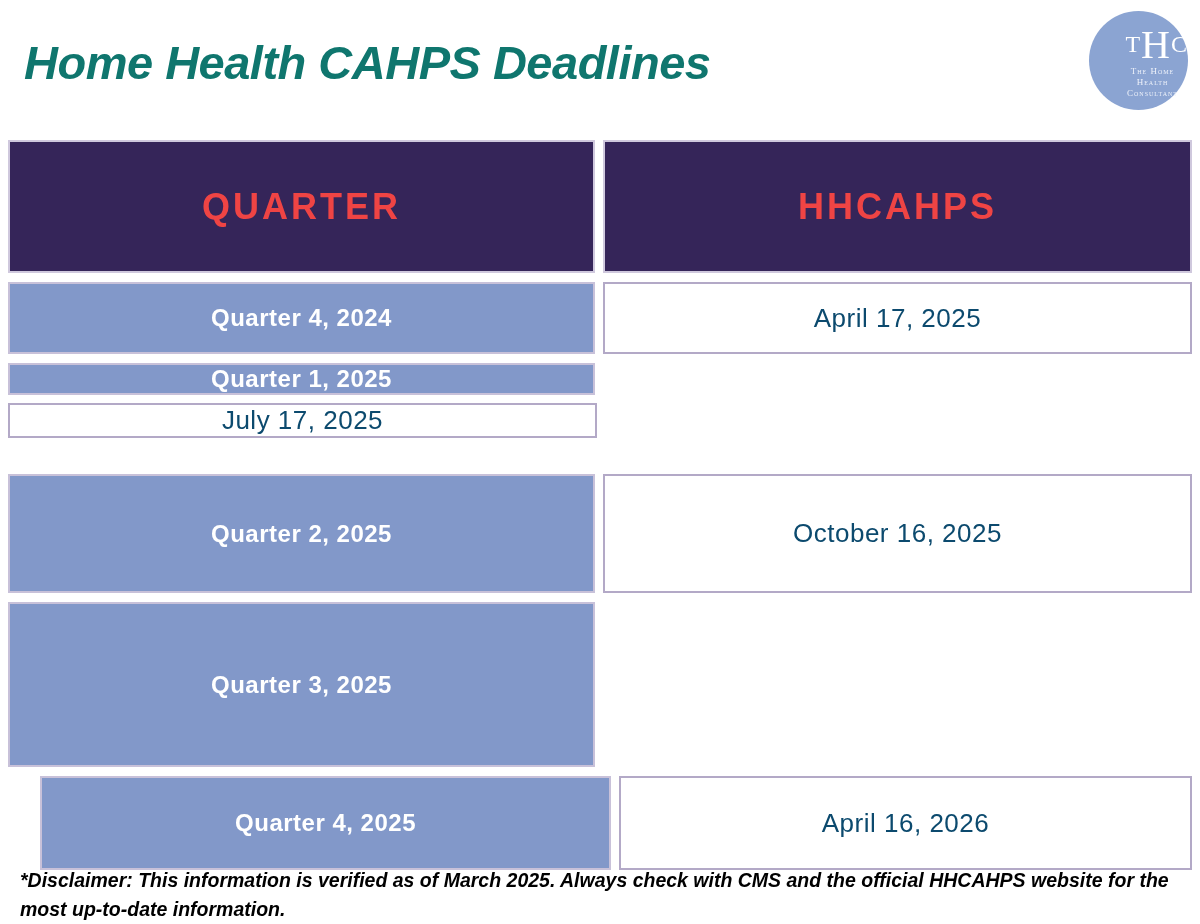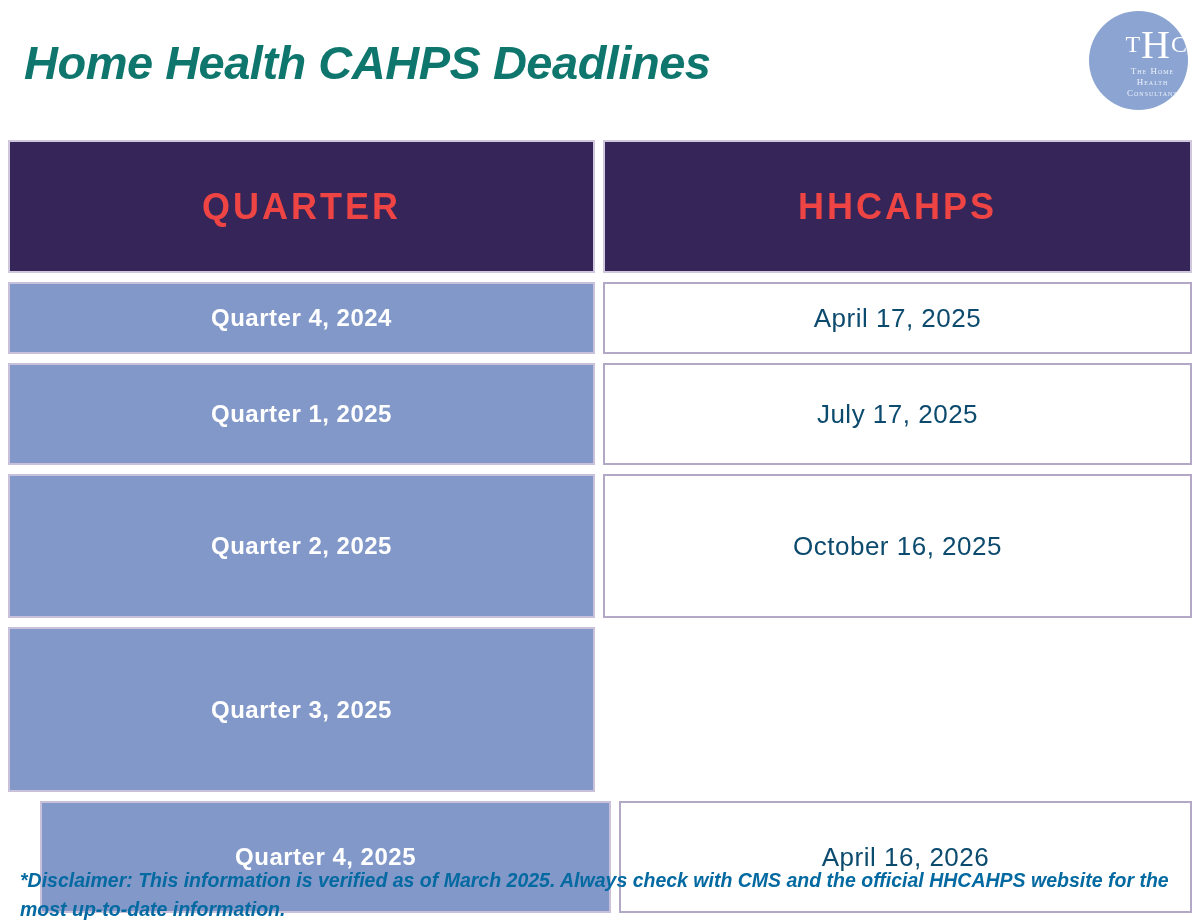--- a/index.html
+++ b/index.html
@@ -83,7 +83,7 @@
   }
 
   .row-1 { height: 72px; }
-  .row-2 { height: 102px; }
+  .row-2 { height: 102px; flex-direction: column; }
   .row-3 { height: 144px; }
   .row-4 { height: 165px; }
   .row-5 { height: 112px; padding-left: 32px; }

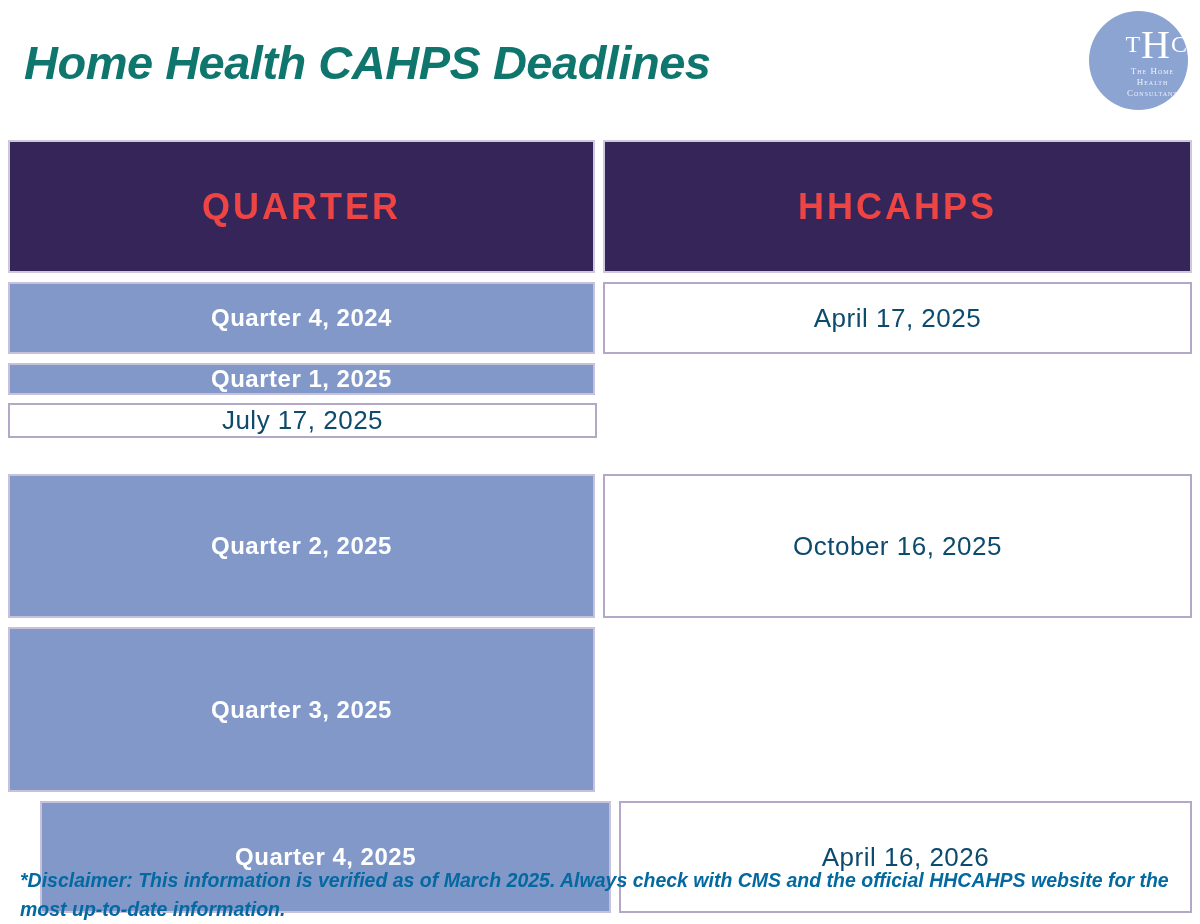--- a/index.html
+++ b/index.html
@@ -84,7 +84,7 @@
 
   .row-1 { height: 72px; }
   .row-2 { height: 102px; flex-direction: column; }
-  .row-3 { height: 144px; }
+  .row-3 { height: 119px; }
   .row-4 { height: 165px; }
   .row-5 { height: 112px; padding-left: 32px; }
 

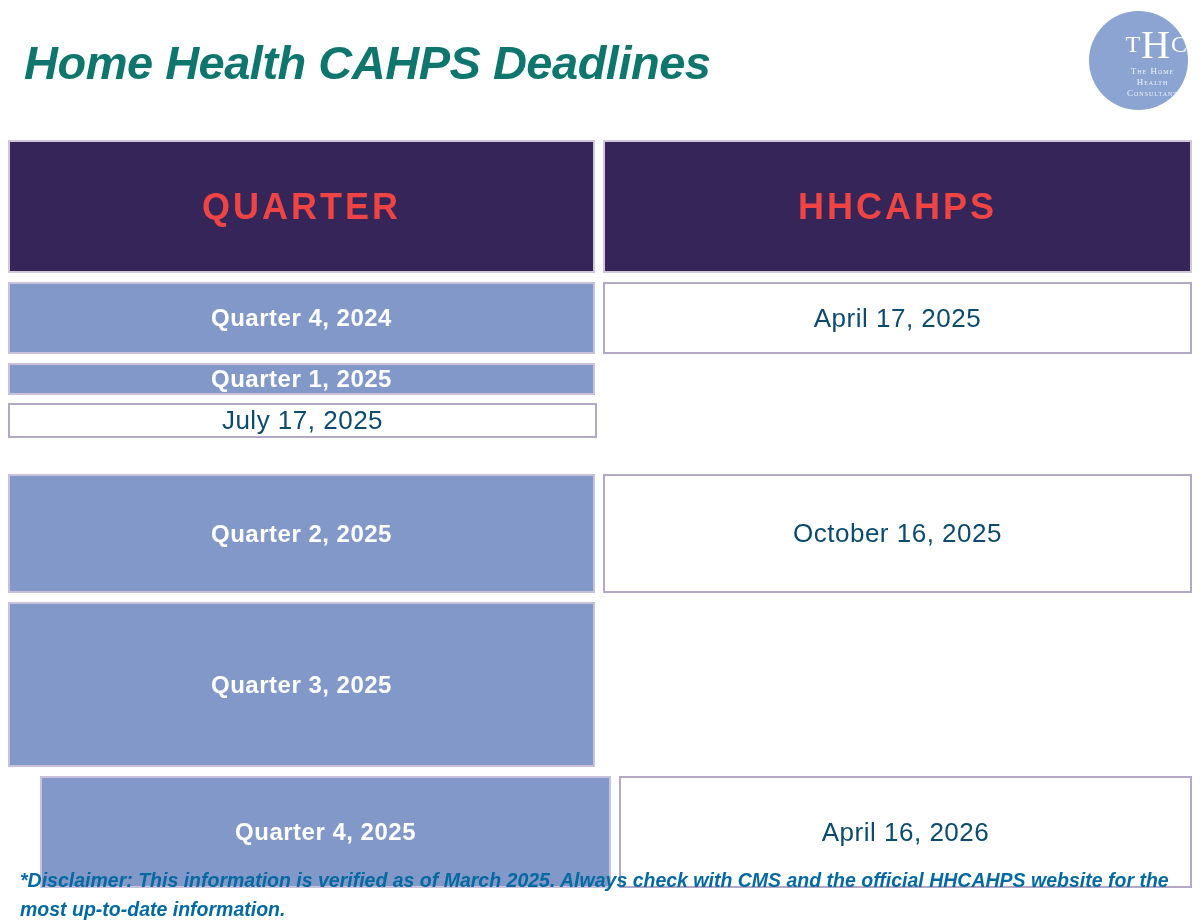--- a/index.html
+++ b/index.html
@@ -86,7 +86,7 @@
   .row-2 { height: 102px; flex-direction: column; }
   .row-3 { height: 119px; }
   .row-4 { height: 165px; }
-  .row-5 { height: 112px; padding-left: 32px; }
+  .row-5 { height: 94px; padding-left: 32px; }
 
   .quarter-cell {
     background: #8298c9;

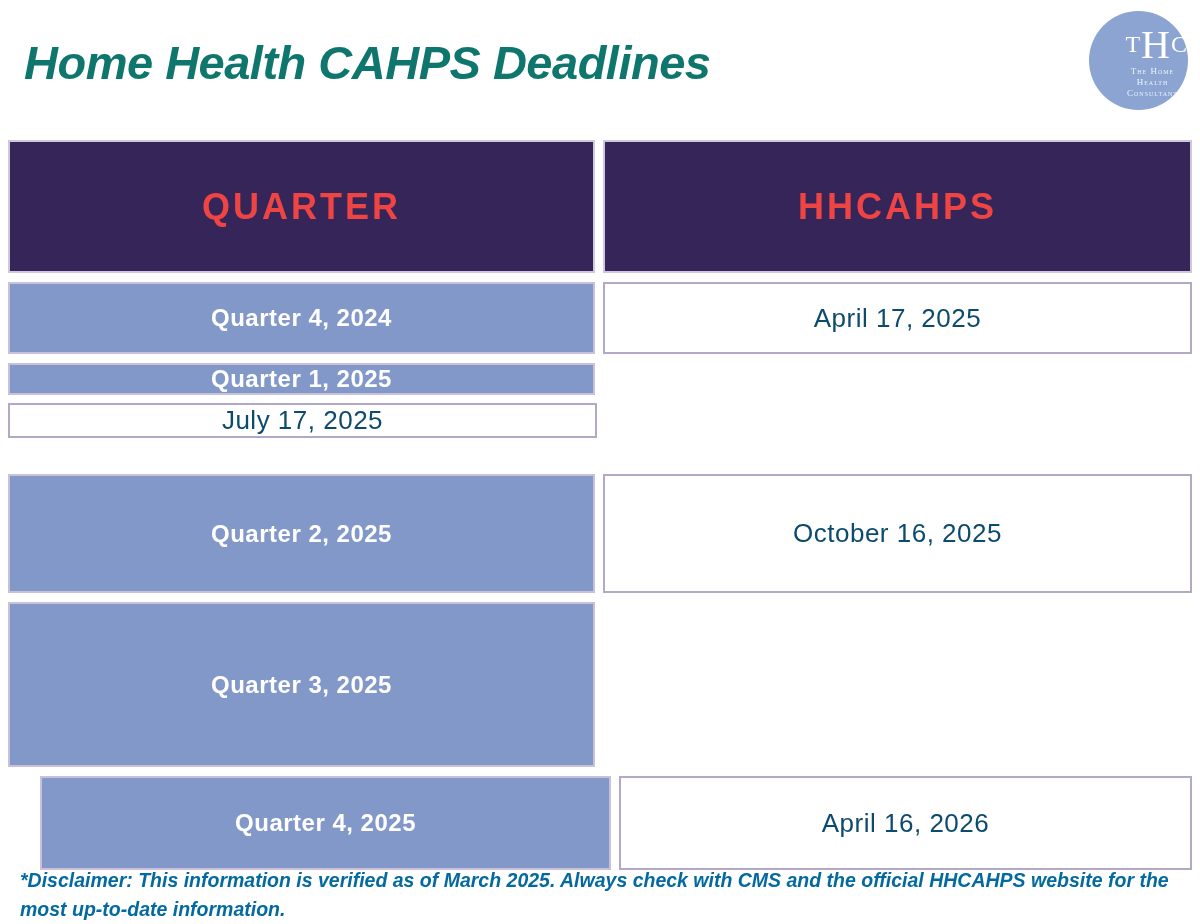--- a/index.html
+++ b/index.html
@@ -113,7 +113,7 @@
     font-weight: bold;
     font-style: italic;
     line-height: 1.5;
-    color: #0369a1;
+    color: #000000;
   }
 </style>
 </head>

